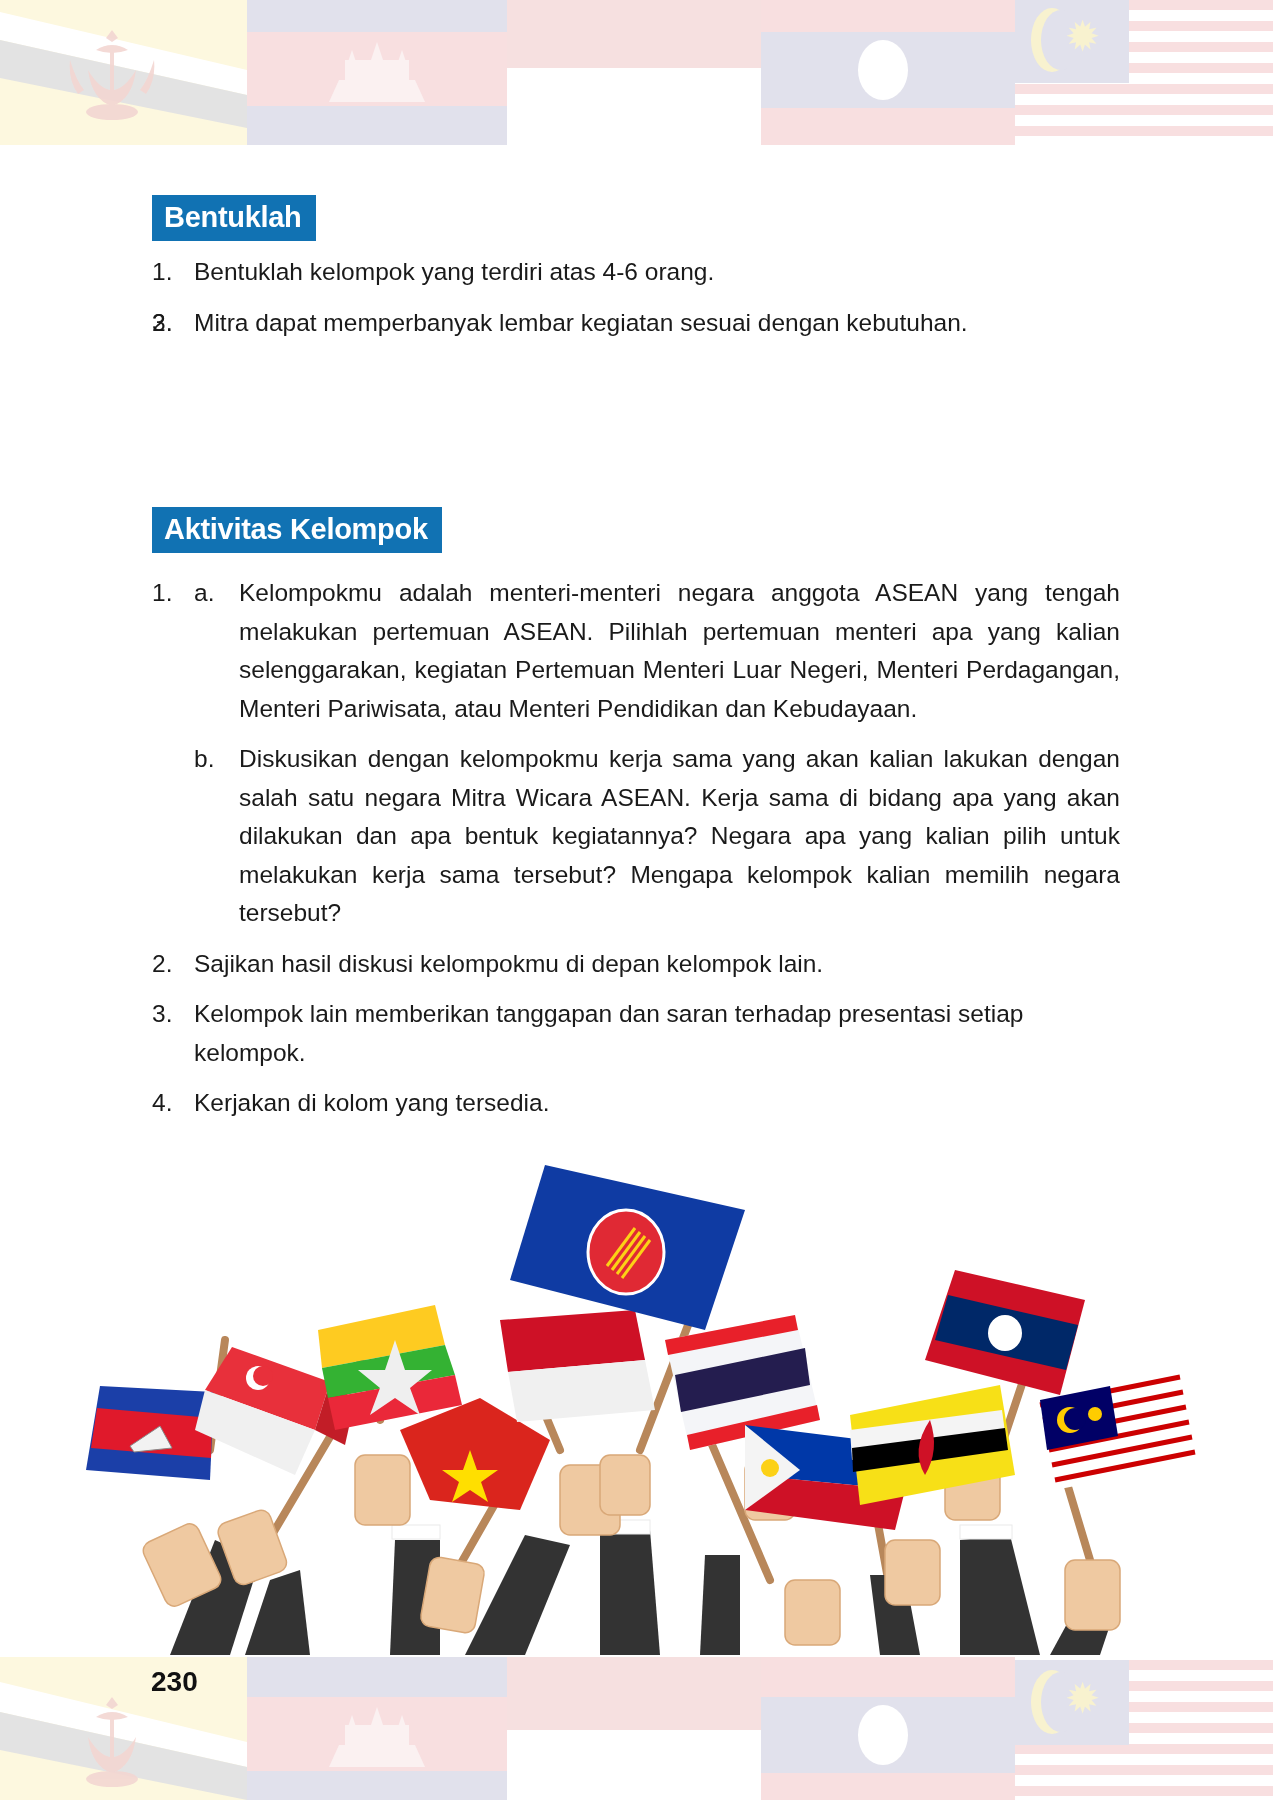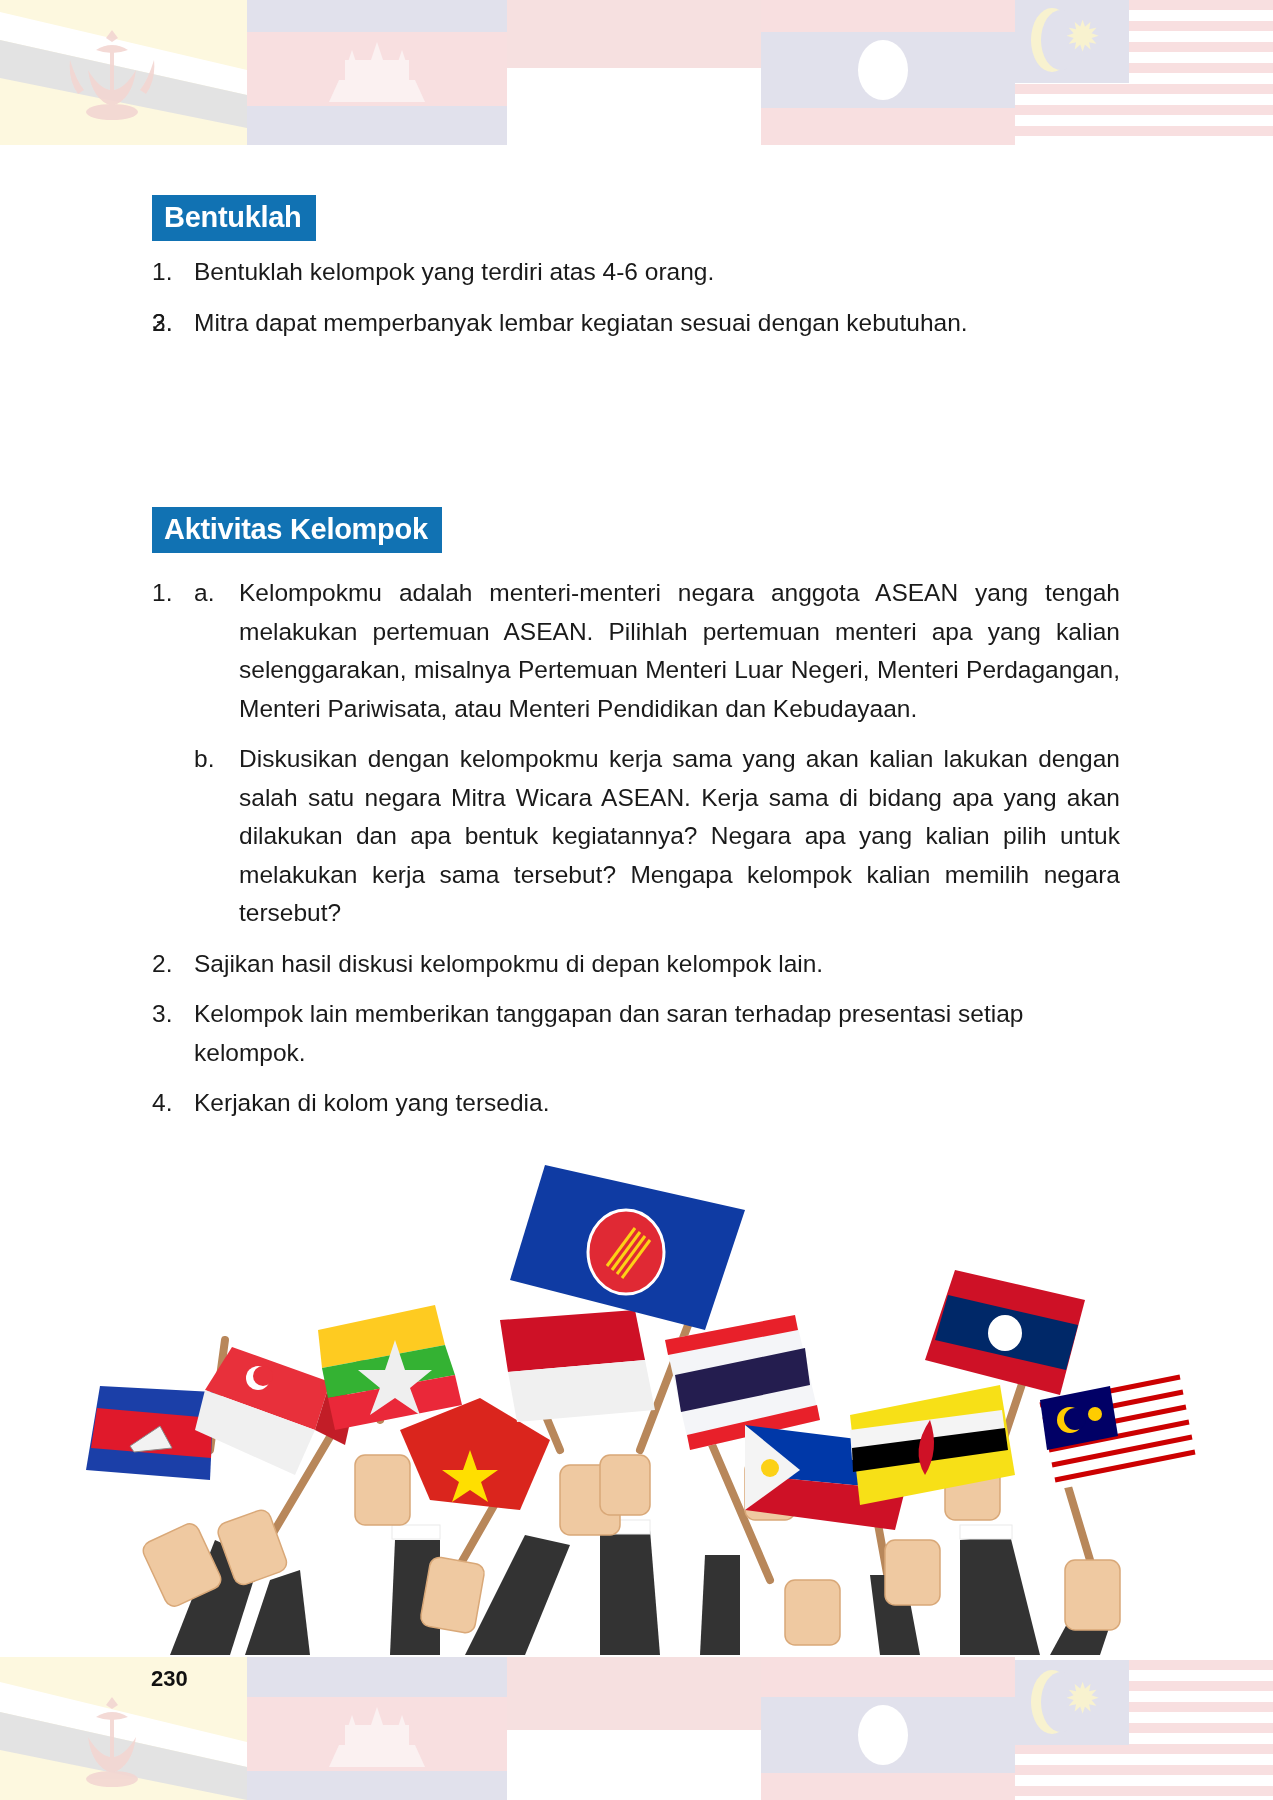--- a/index.html
+++ b/index.html
@@ -112,7 +112,7 @@
     <div class="sublist" style="margin-top:8px;">
       <div class="sub">
         <span class="num">a.</span>
-        <span>Kelompokmu adalah menteri-menteri negara anggota ASEAN yang tengah melakukan pertemuan ASEAN. Pilihlah pertemuan menteri apa yang kalian selenggarakan, misalnya Pertemuan Menteri Luar Negeri, Menteri Perdagangan, Menteri Pariwisata, atau Menteri Pendidikan dan Kebudayaan.</span>
+        <span>Kelompokmu adalah menteri-menteri negara anggota ASEAN yang tengah melakukan pertemuan ASEAN. Pilihlah pertemuan menteri apa yang kalian selenggarakan, kegiatan Pertemuan Menteri Luar Negeri, Menteri Perdagangan, Menteri Pariwisata, atau Menteri Pendidikan dan Kebudayaan.</span>
       </div>
       <div class="sub" style="margin-top:12px;">
         <span class="num">b.</span>

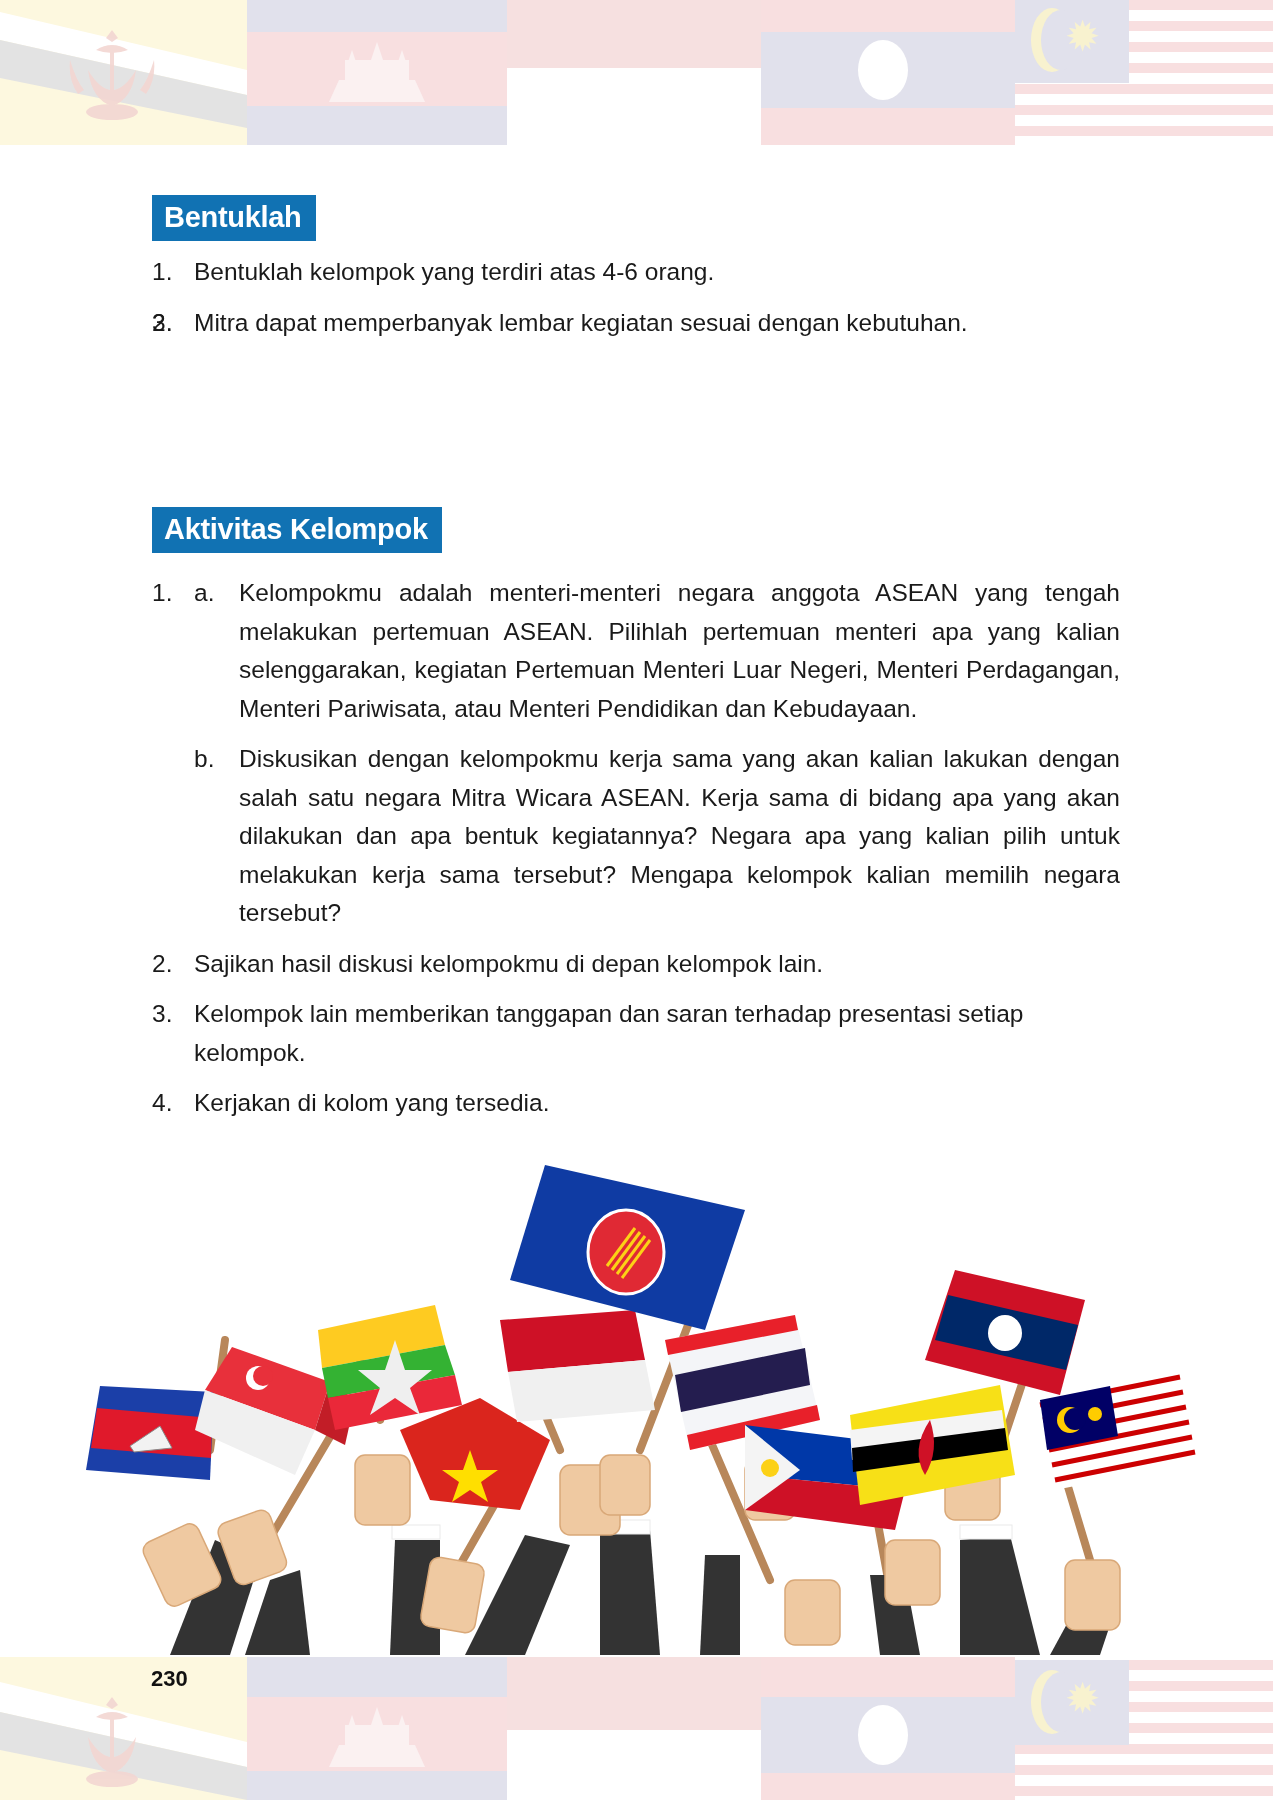--- a/index.html
+++ b/index.html
@@ -26,7 +26,7 @@
   .sub { position: relative; padding-left: 45px; text-align: justify; margin-top: 6px; }
   .sub .num { position: absolute; left: 0; top: 0; }
   .sublist { margin-left: 0; }
-  .page-number { position: absolute; left: 151px; top: 1666px; font-size: 22px; font-weight: bold; color: #111; }
+  .page-number { position: absolute; left: 151px; top: 1666px; font-size: 28px; font-weight: bold; color: #111; }
   .illus { position: absolute; left: 70px; top: 1150px; width: 1130px; height: 510px; }
 </style>
 </head>

